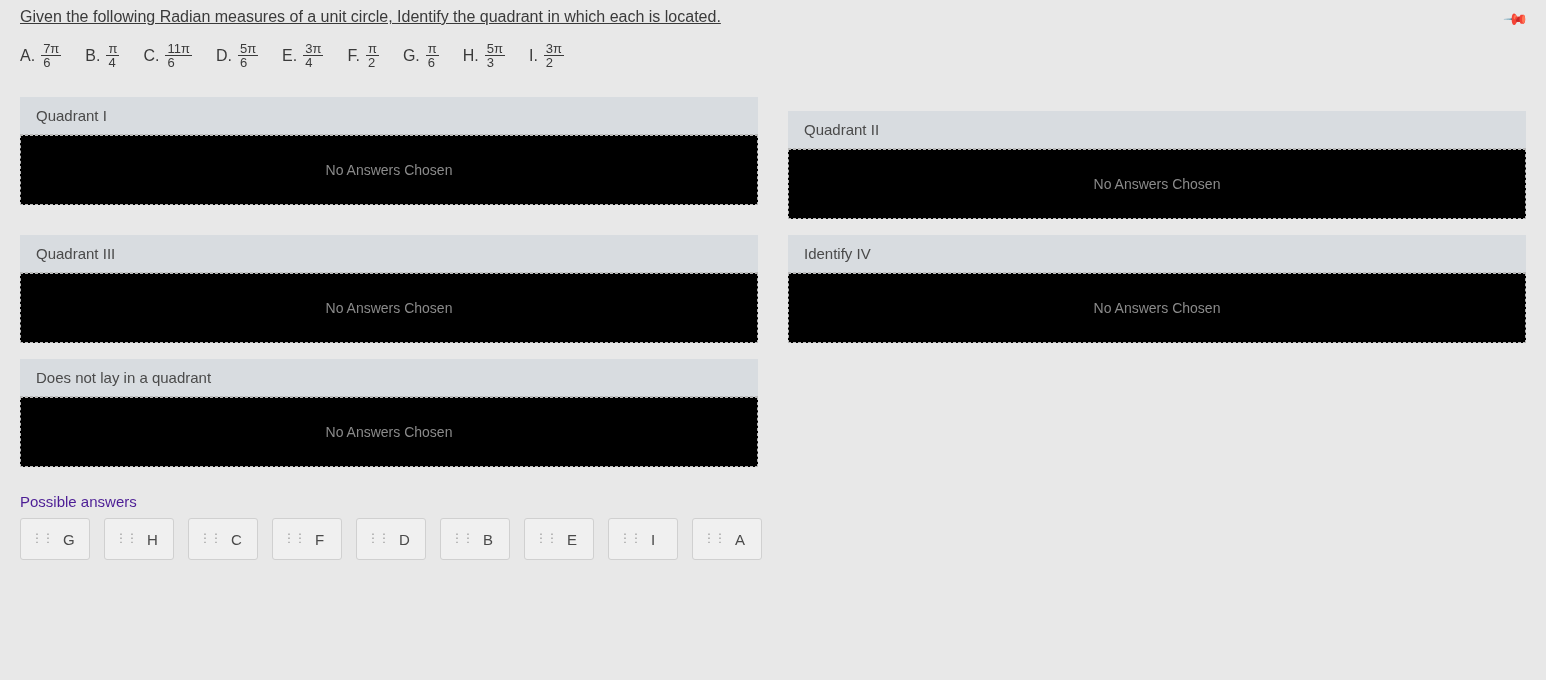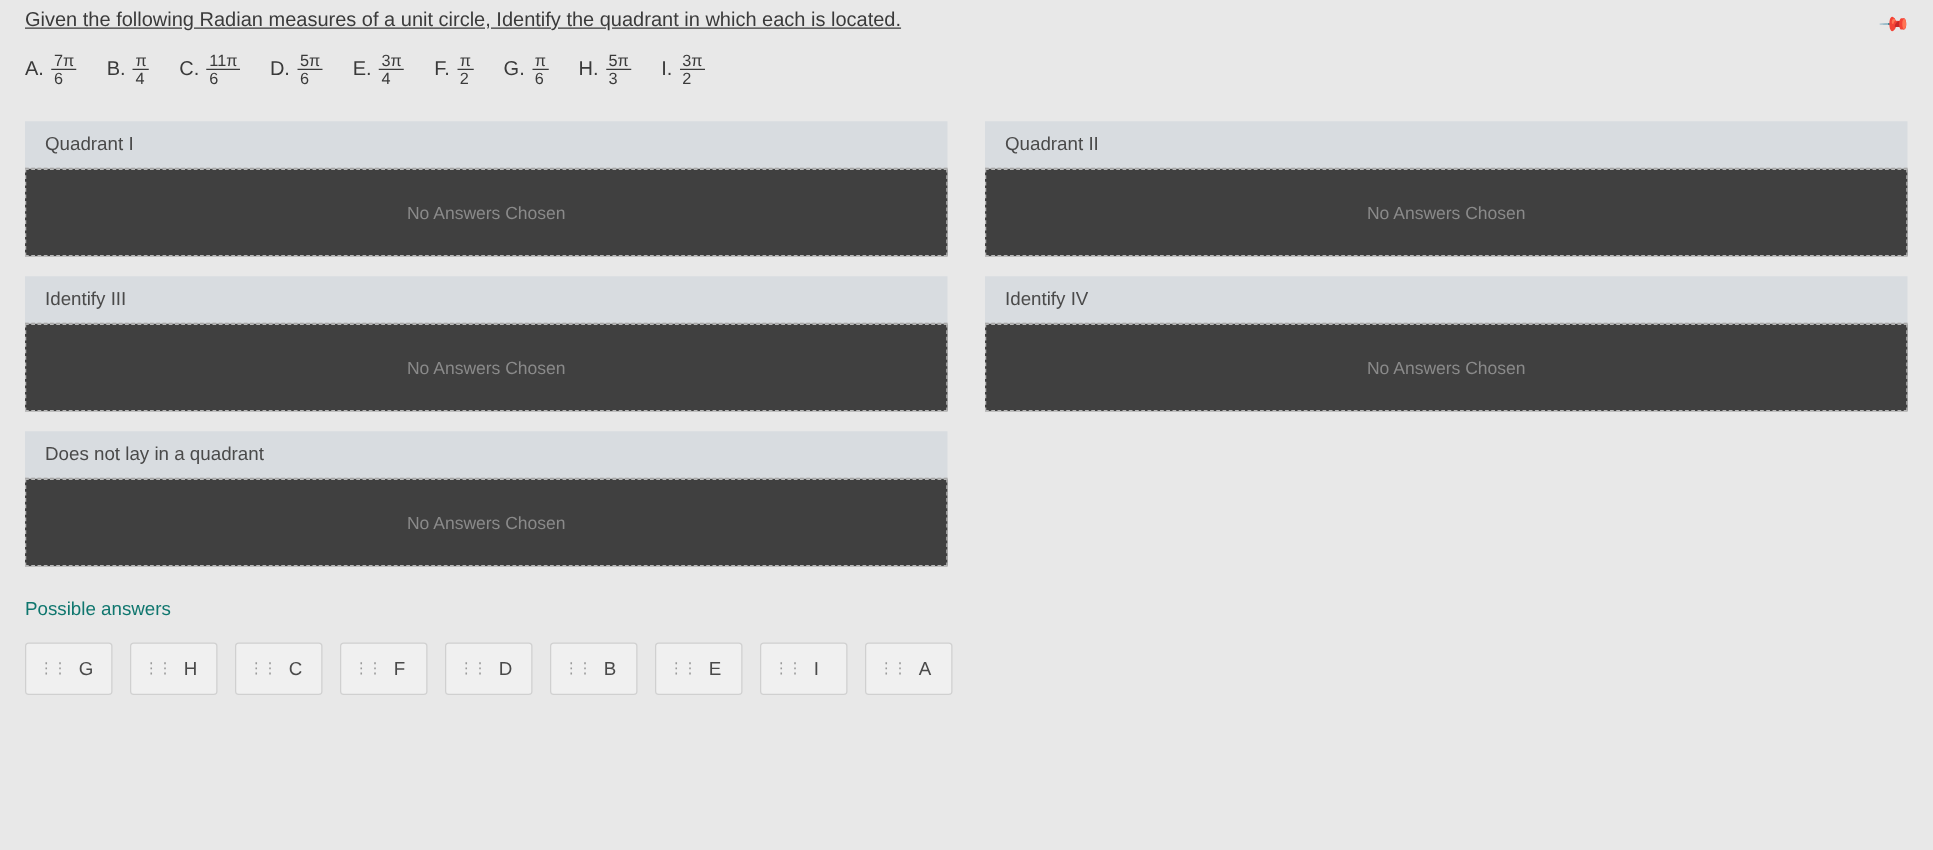--- a/index.html
+++ b/index.html
@@ -94,7 +94,7 @@
       margin-top: 0;
     }
     .q1 .quadrant-header { margin-top: 0; }
-    .q2 { }
+    .q2 { margin-top: 14px; }
     .q4 { margin-top: 0; }
     .possible-label {
       font-size: 15px;

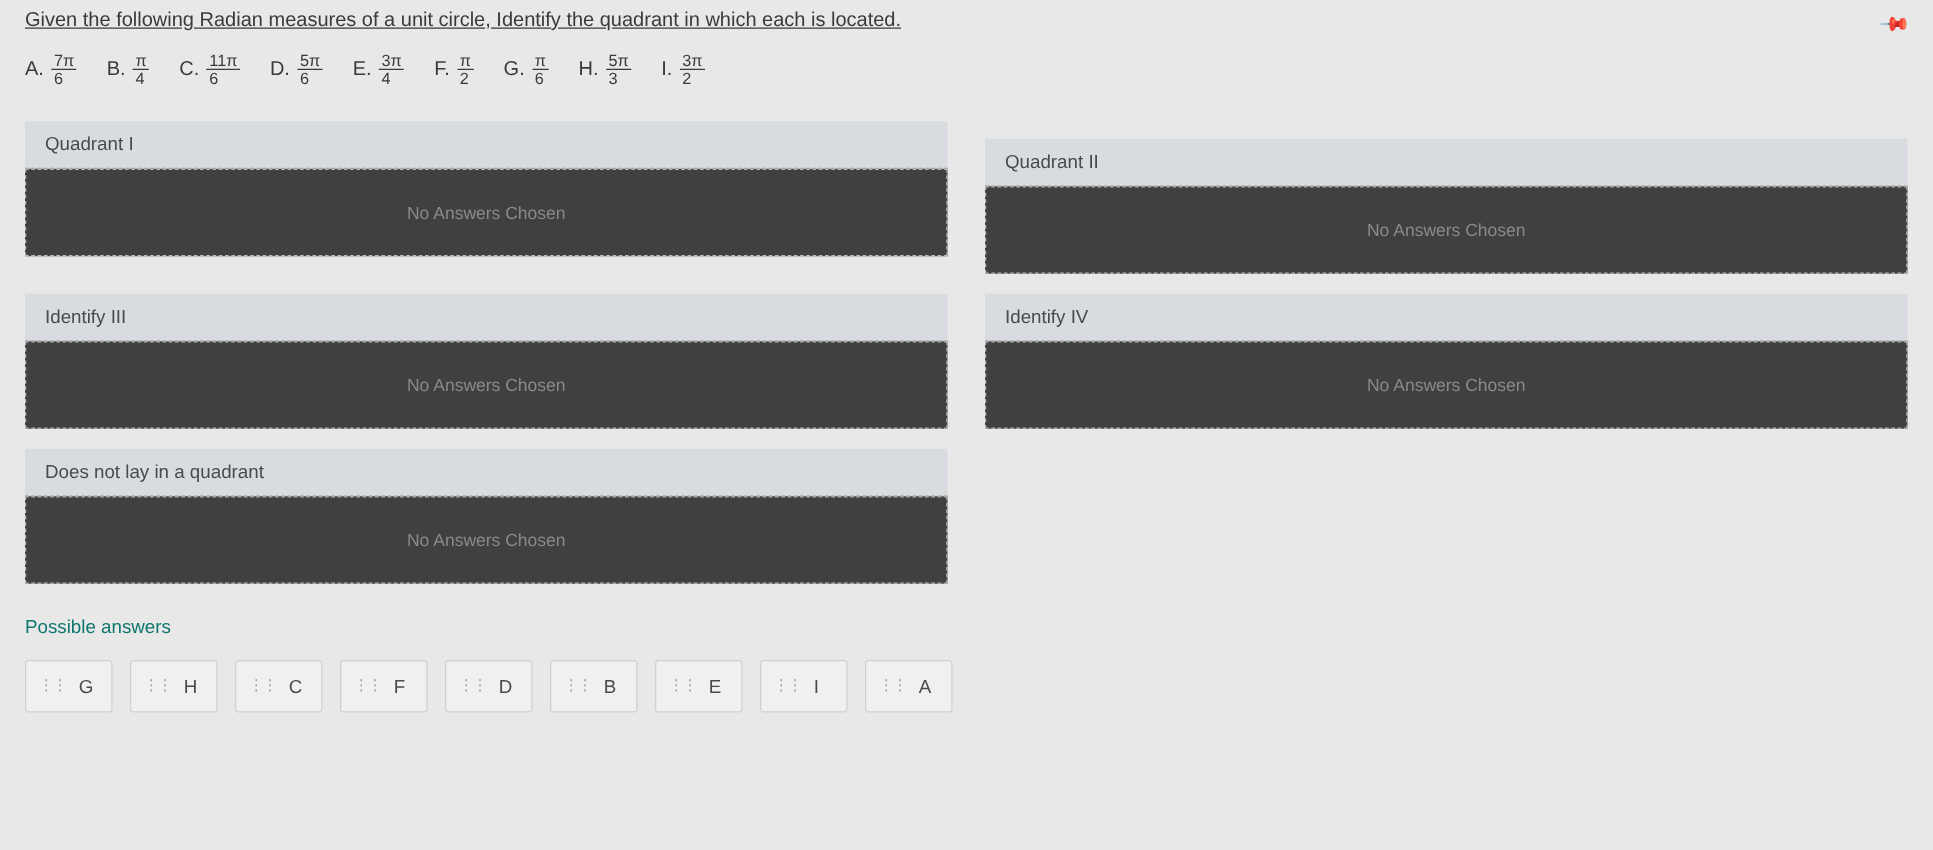--- a/index.html
+++ b/index.html
@@ -83,7 +83,7 @@
       border-bottom: 1px dashed #b8b8b8;
     }
     .quadrant-drop {
-      background: #404040;
+      background: #000000;
       border: 1px dashed #b8b8b8;
       min-height: 70px;
       display: flex;

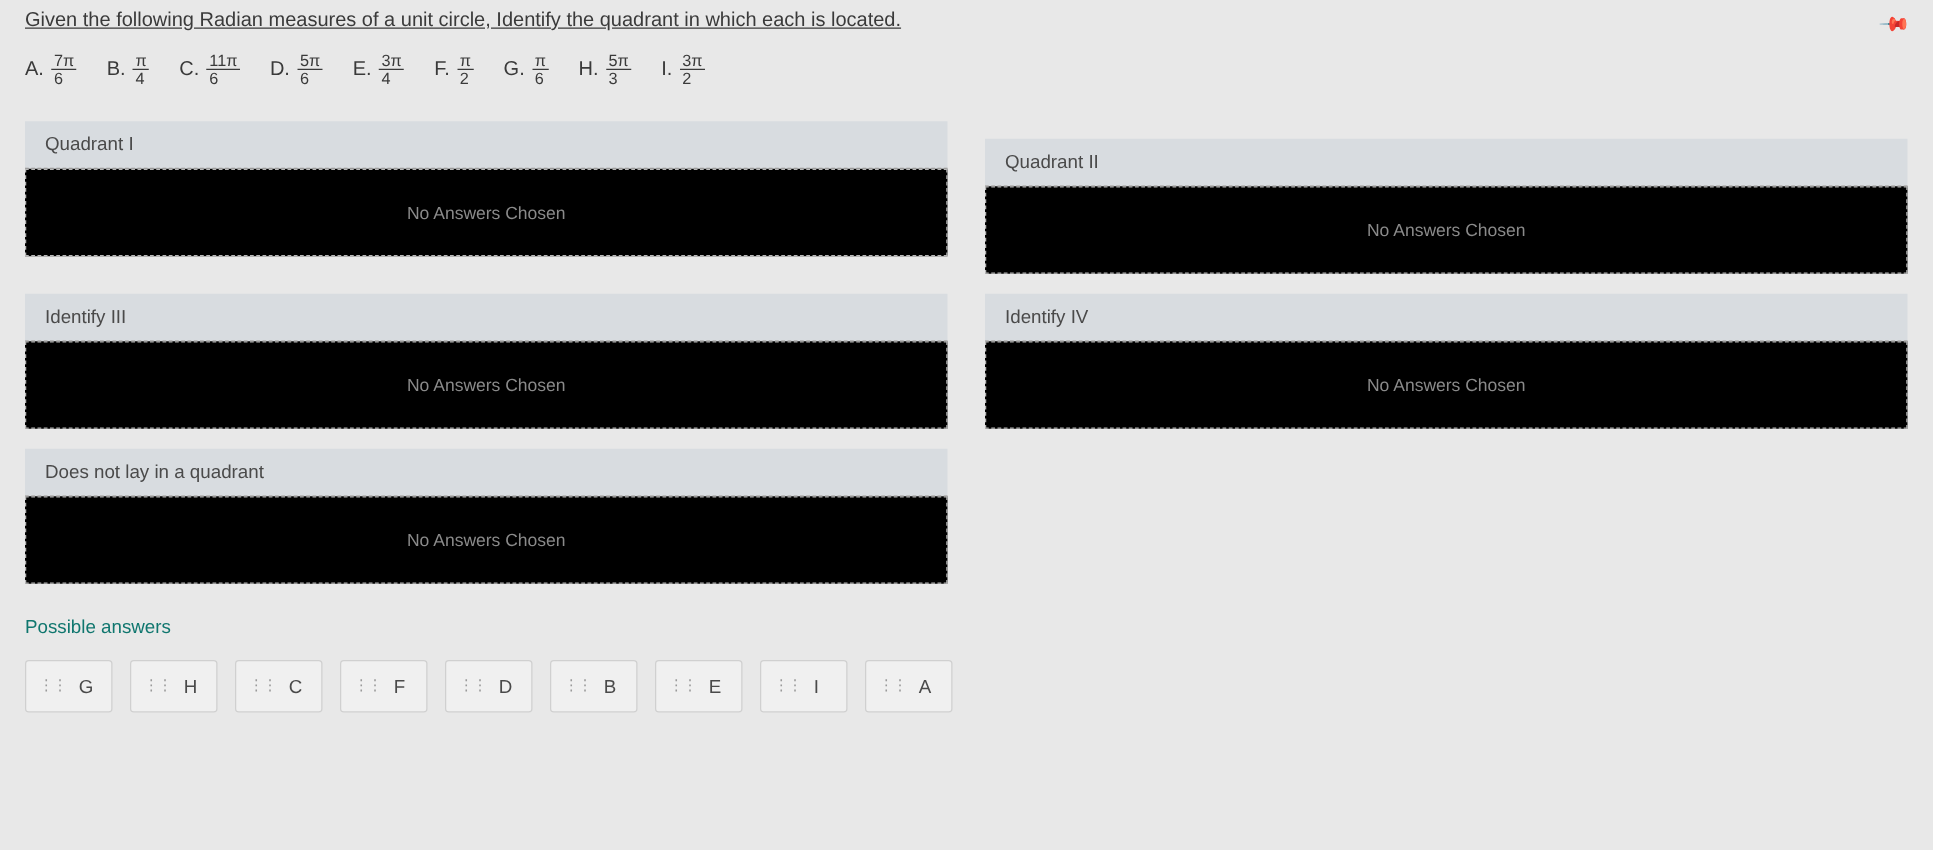--- a/index.html
+++ b/index.html
@@ -210,7 +210,7 @@
     <div class="quadrant-drop">No Answers Chosen</div>
   </div>
   <div class="quadrant-block q3">
-    <div class="quadrant-header">Identify III</div>
+    <div class="quadrant-header">Quadrant III</div>
     <div class="quadrant-drop">No Answers Chosen</div>
   </div>
   <div class="quadrant-block q4">

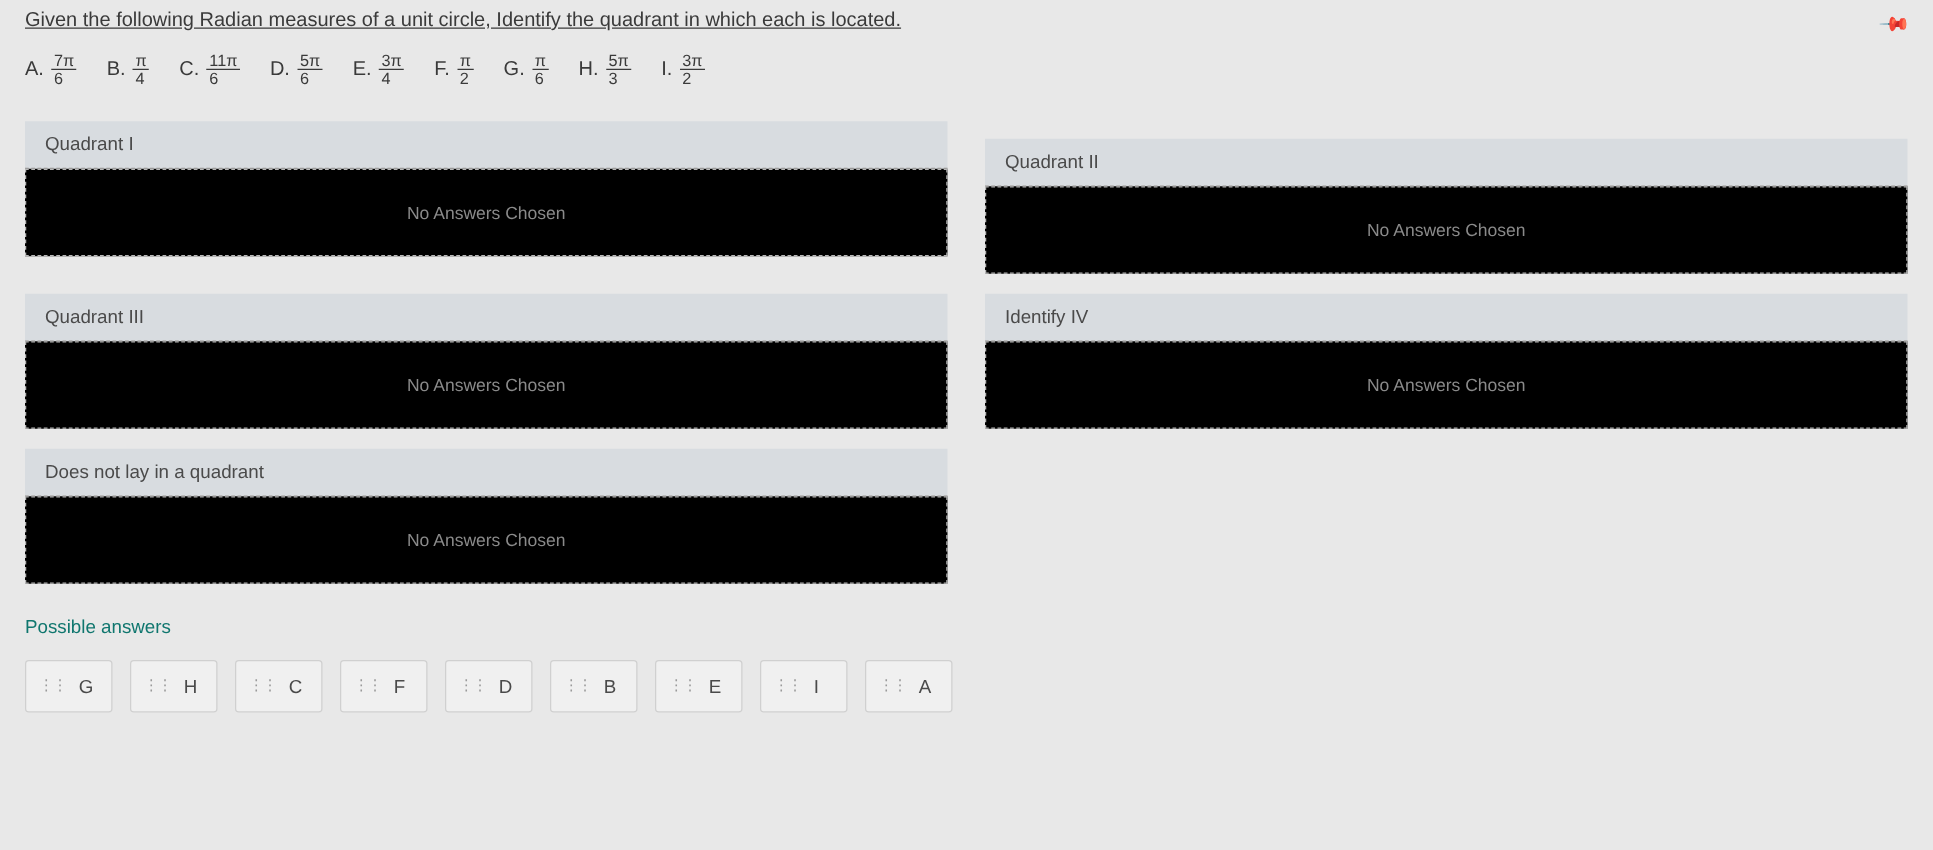--- a/index.html
+++ b/index.html
@@ -98,9 +98,9 @@
     .q4 { margin-top: 0; }
     .possible-label {
       font-size: 15px;
-      color: #0f766e;
+      color: #4c1d95;
       margin-top: 10px;
-      margin-bottom: 18px;
+      margin-bottom: 8px;
     }
     .answers-row {
       display: flex;

